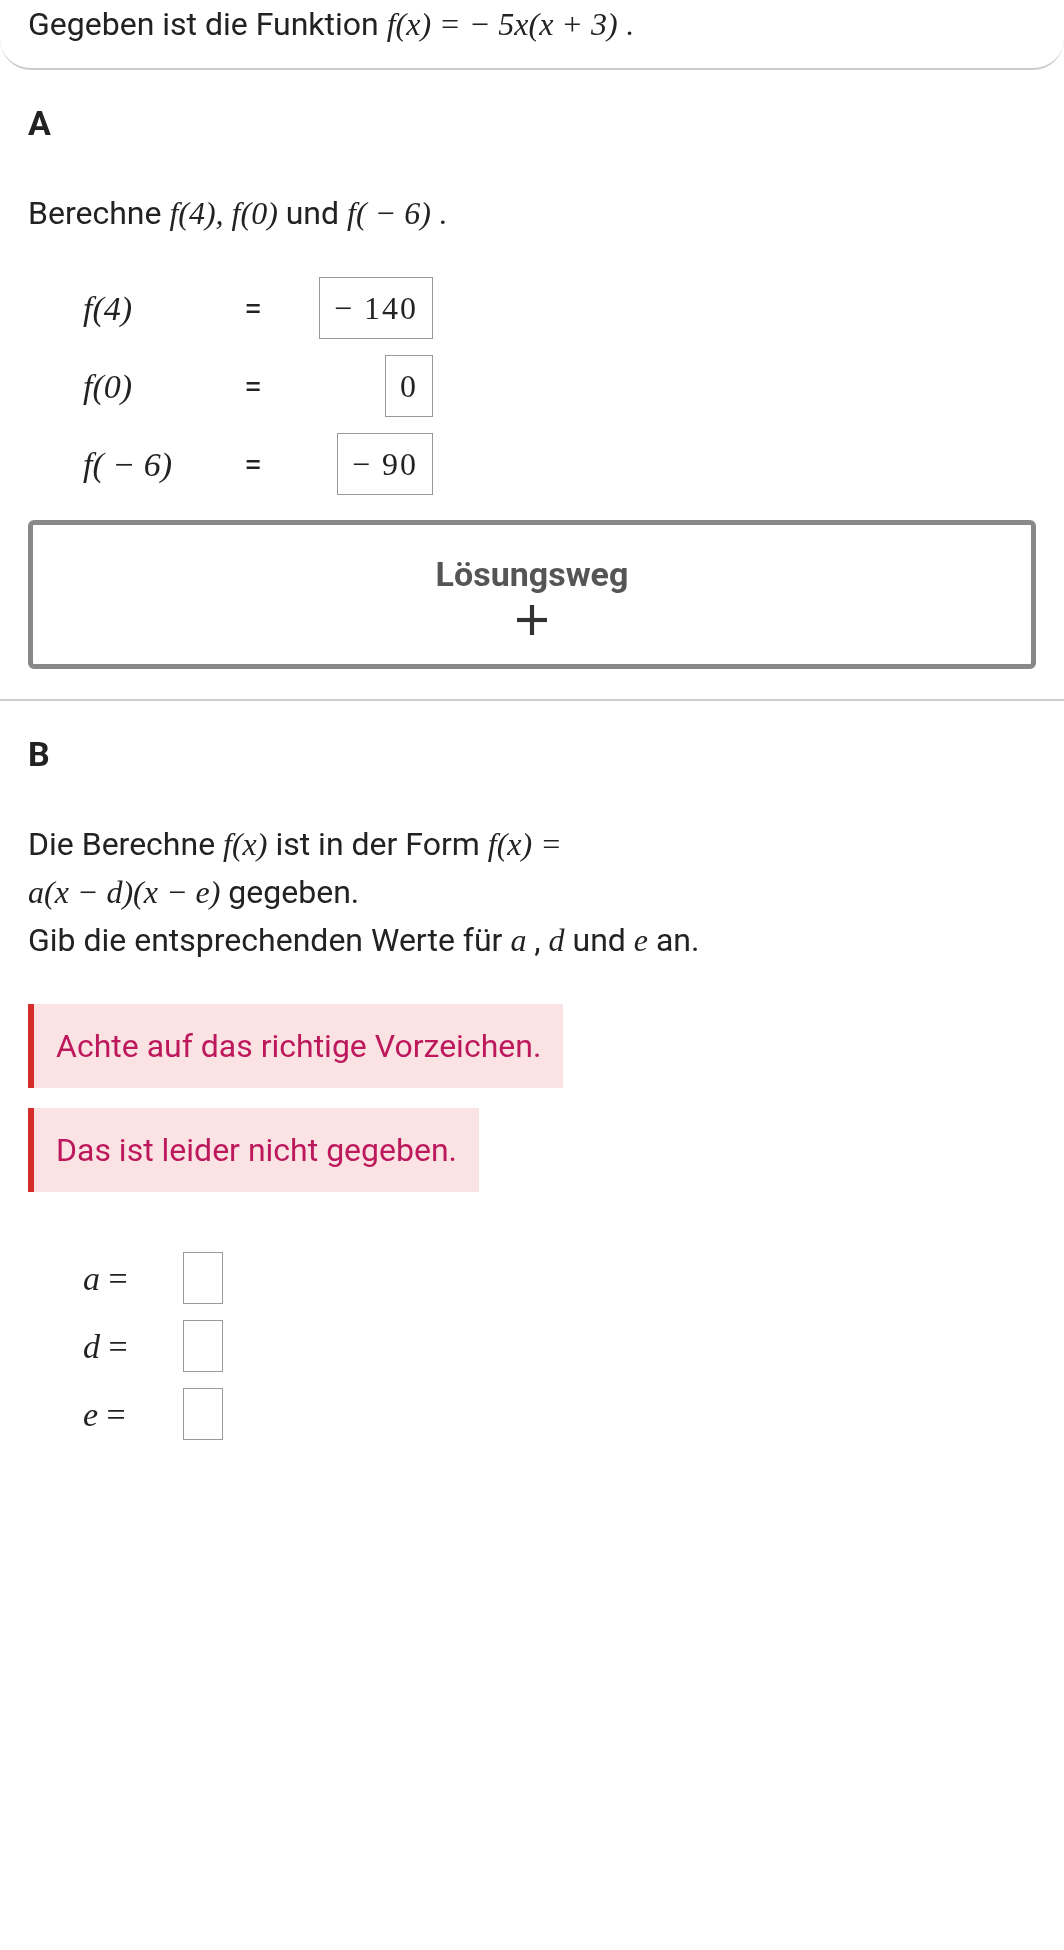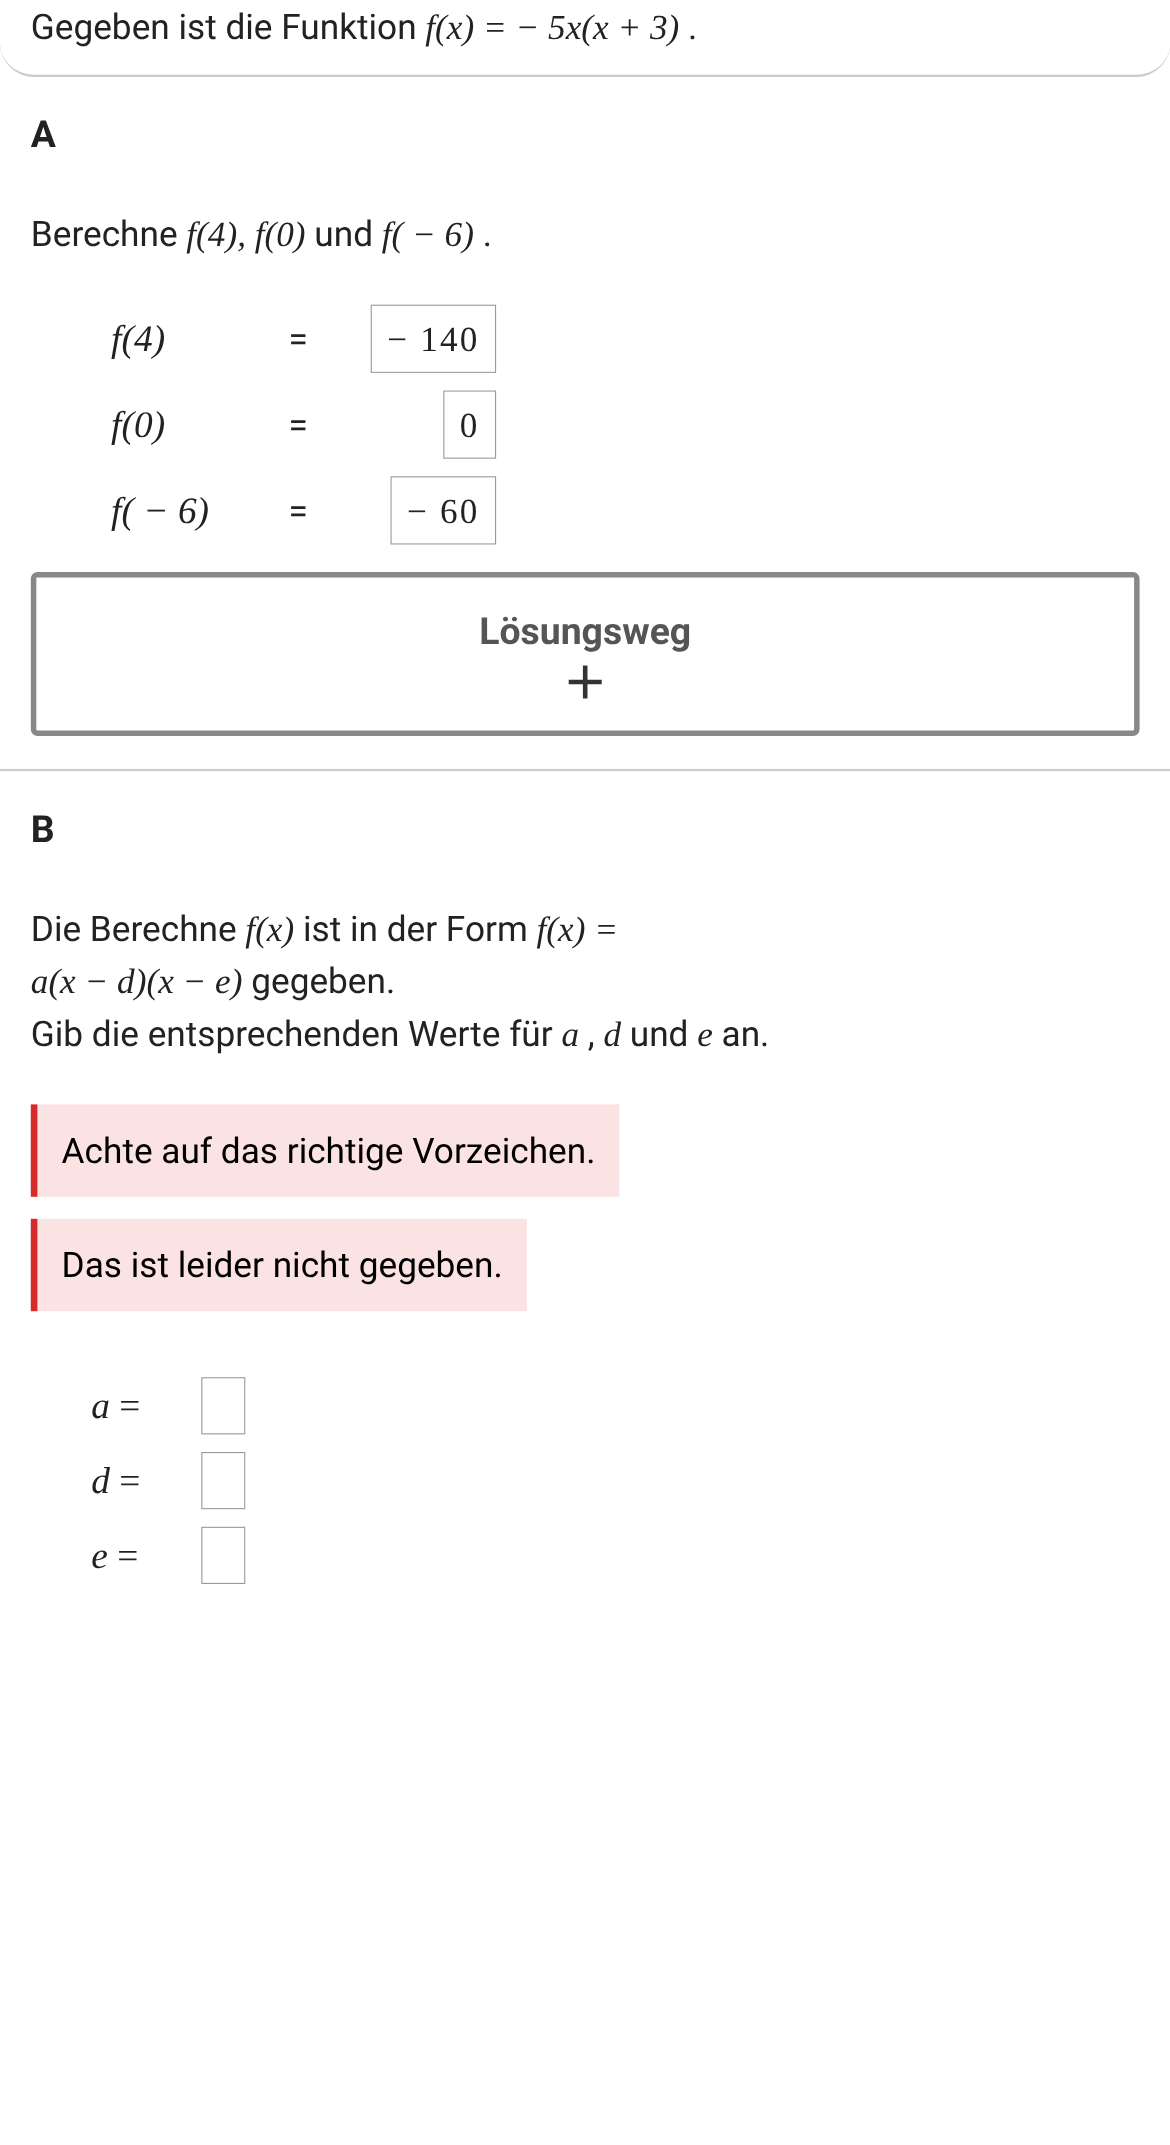--- a/index.html
+++ b/index.html
@@ -39,7 +39,7 @@
     font-style: normal;
   }
   .answers {
-    margin-left: 73px;
+    margin-left: 55px;
     margin-bottom: 25px;
   }
   .answer-row {

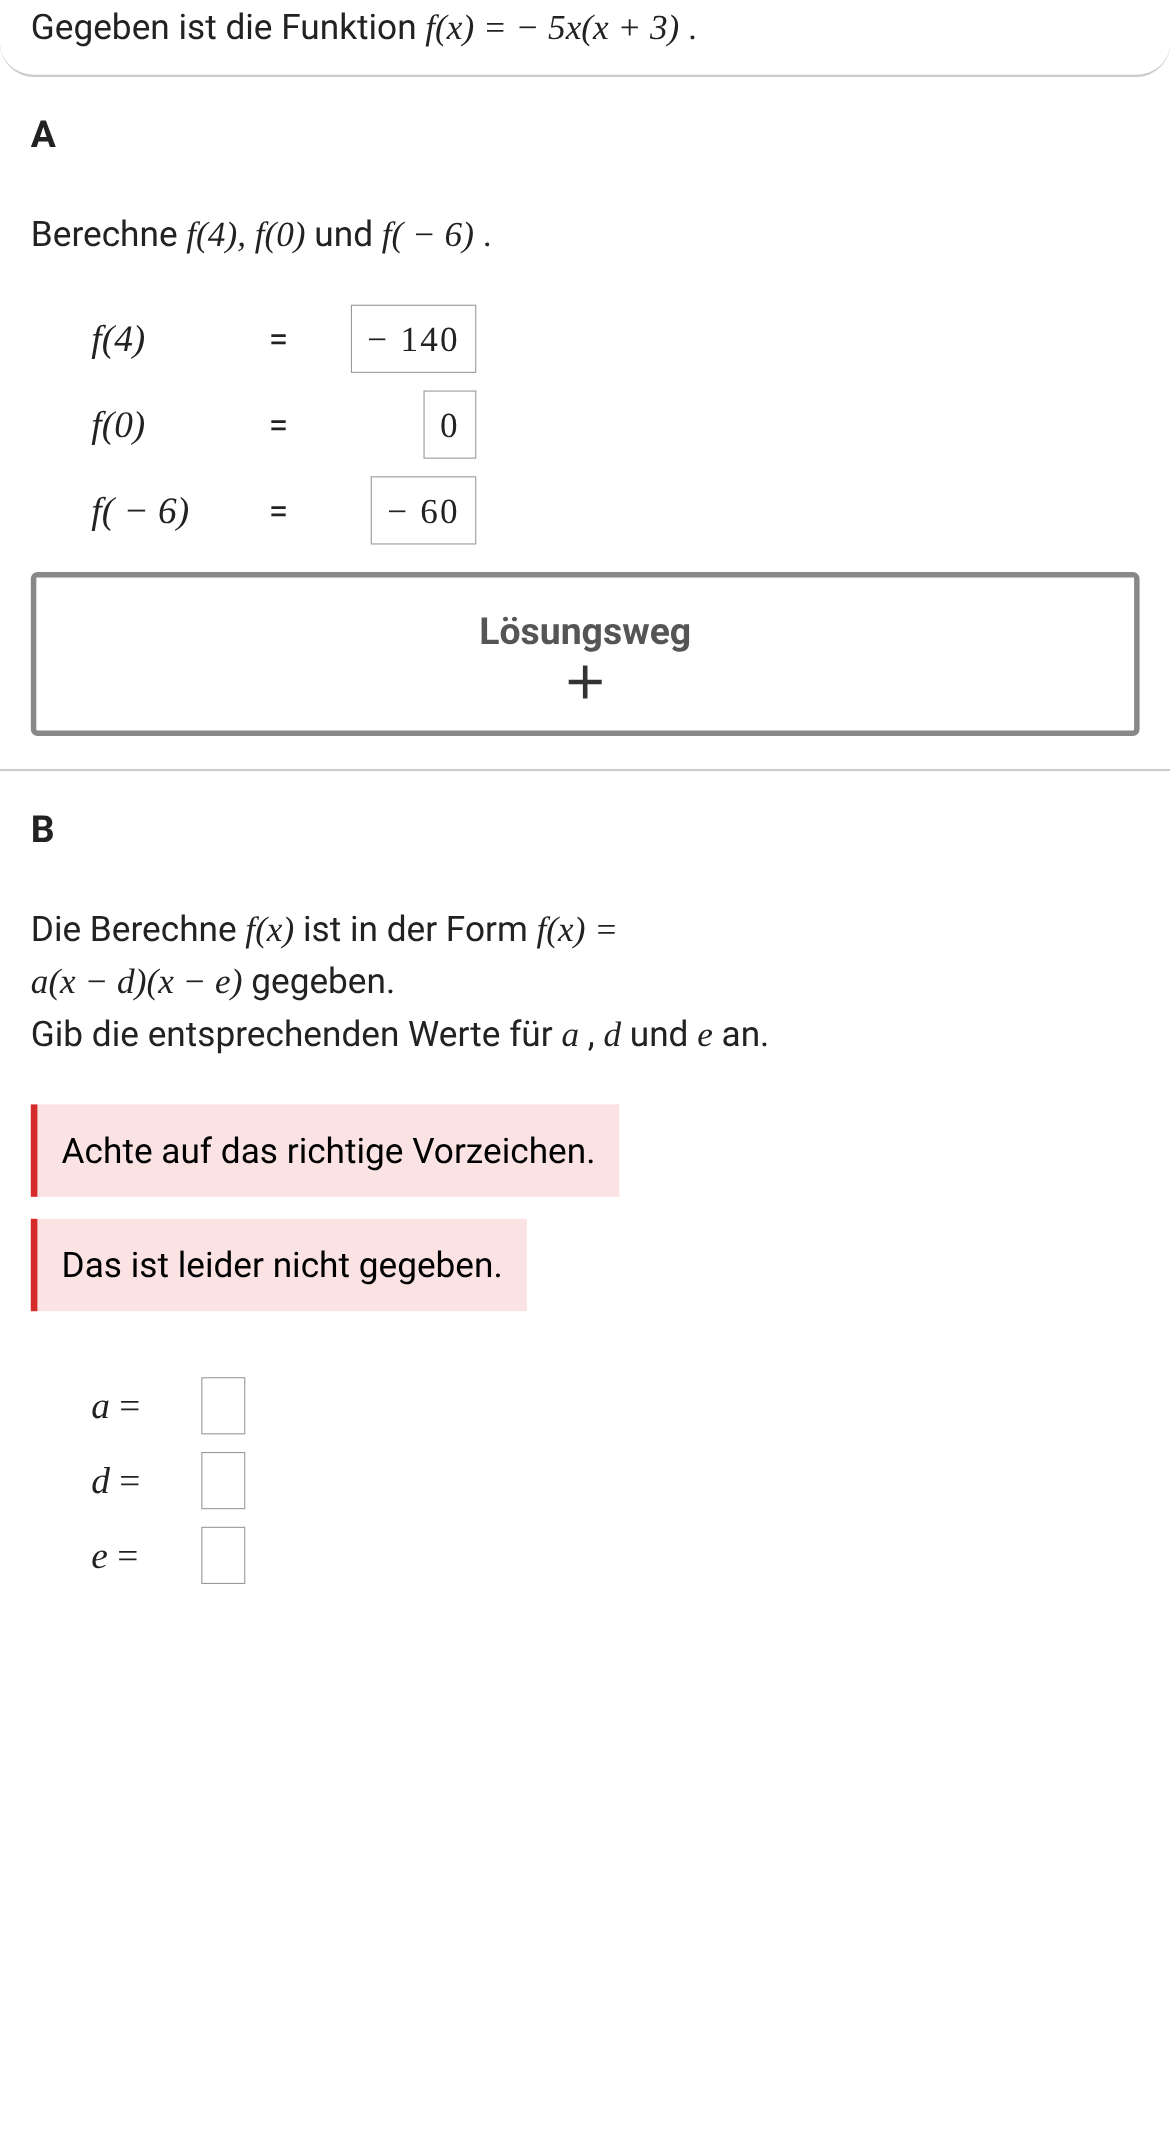--- a/index.html
+++ b/index.html
@@ -164,7 +164,7 @@
       <div class="answer-label">f( − 6)</div>
       <div class="answer-eq">=</div>
       <div class="answer-box-wrap">
-        <div class="answer-box">− 60</div>
+        <div class="answer-box">− 90</div>
       </div>
     </div>
   </div>

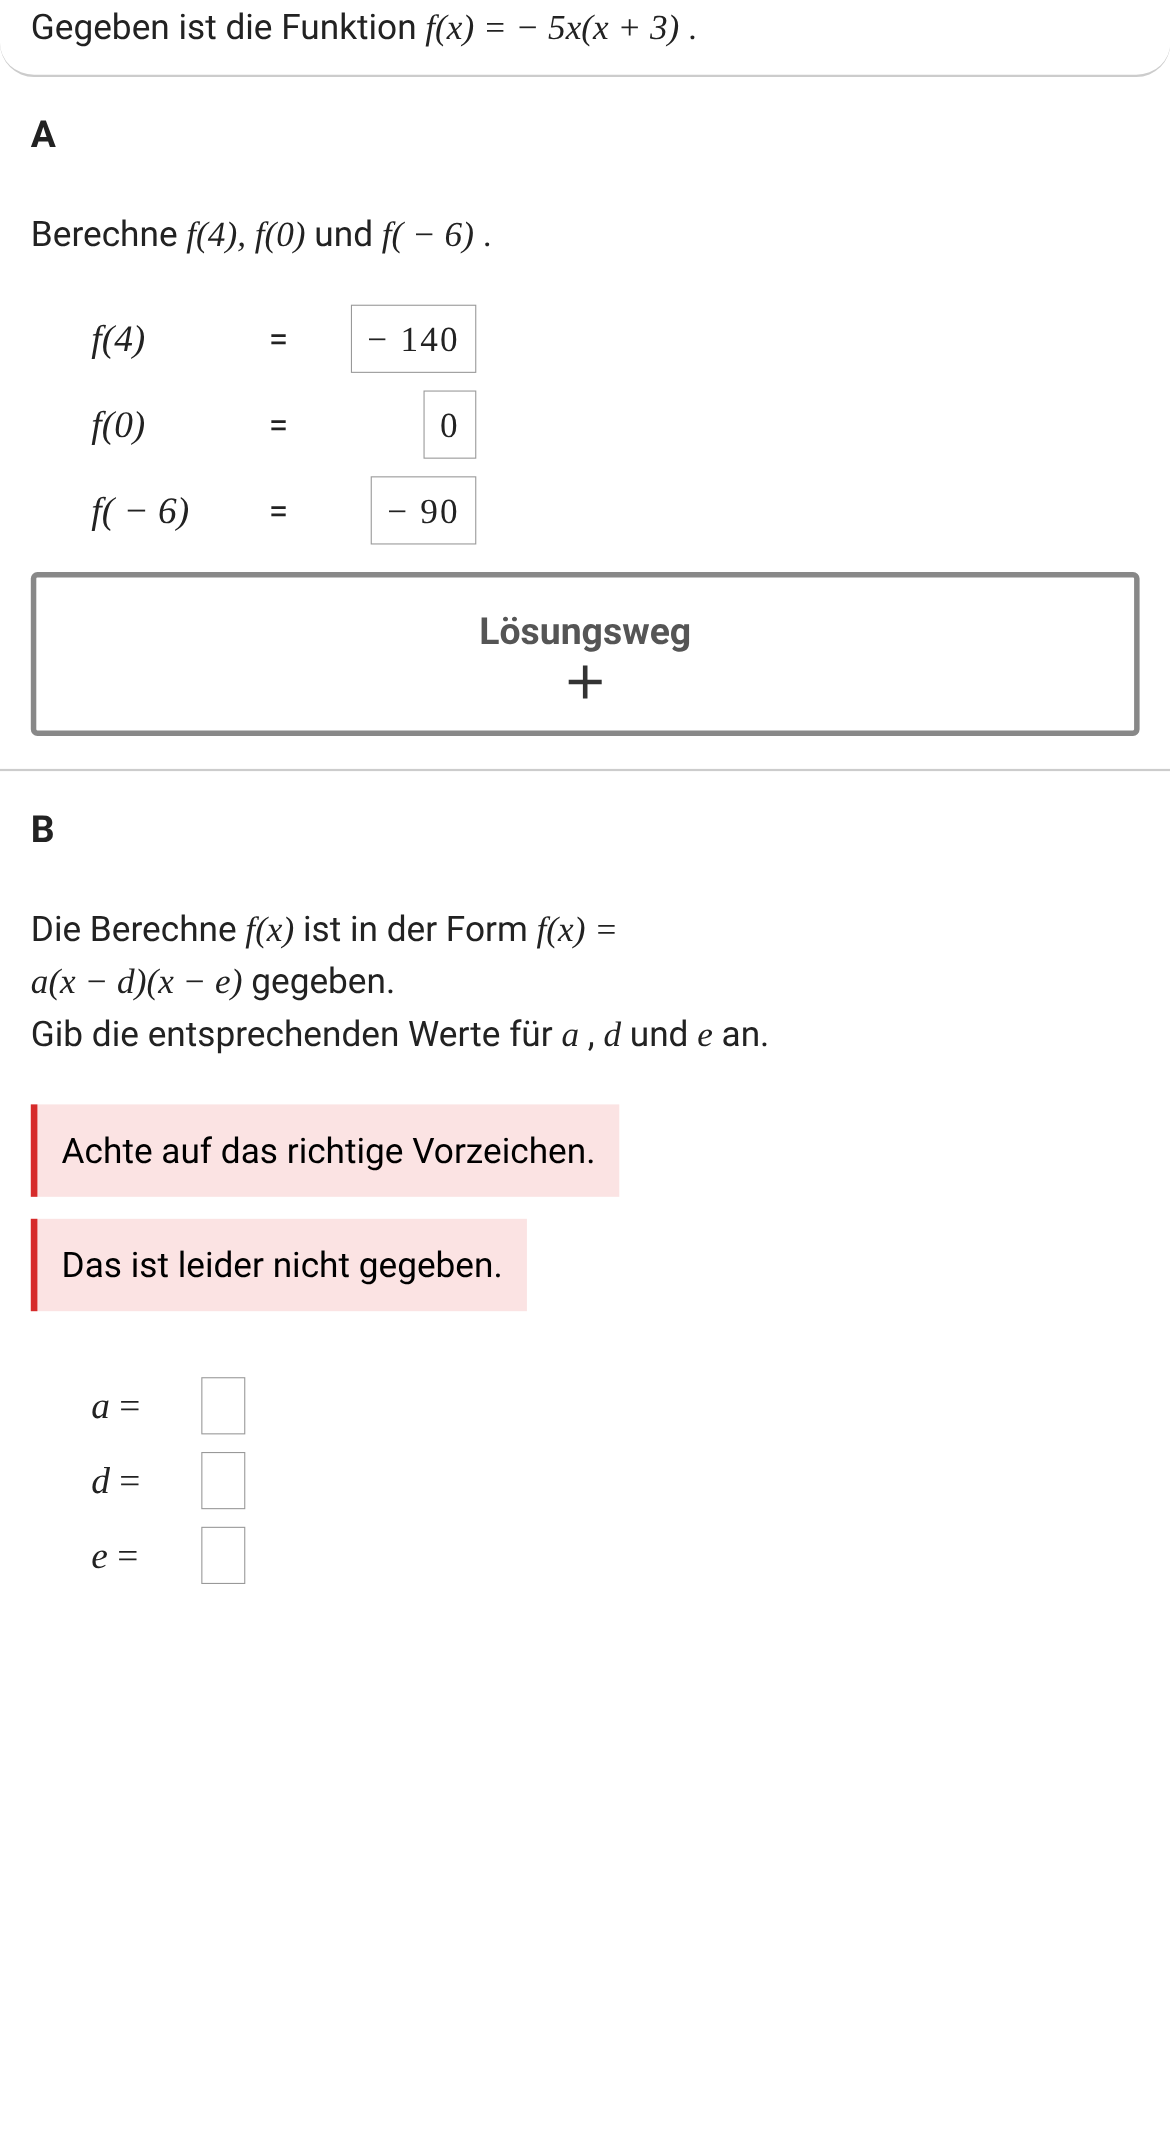--- a/index.html
+++ b/index.html
@@ -105,7 +105,7 @@
     margin-bottom: 20px;
     display: inline-block;
     font-size: 32px;
-    color: #000000;
+    color: #be185d;
   }
   .errors {
     margin-bottom: 40px;

